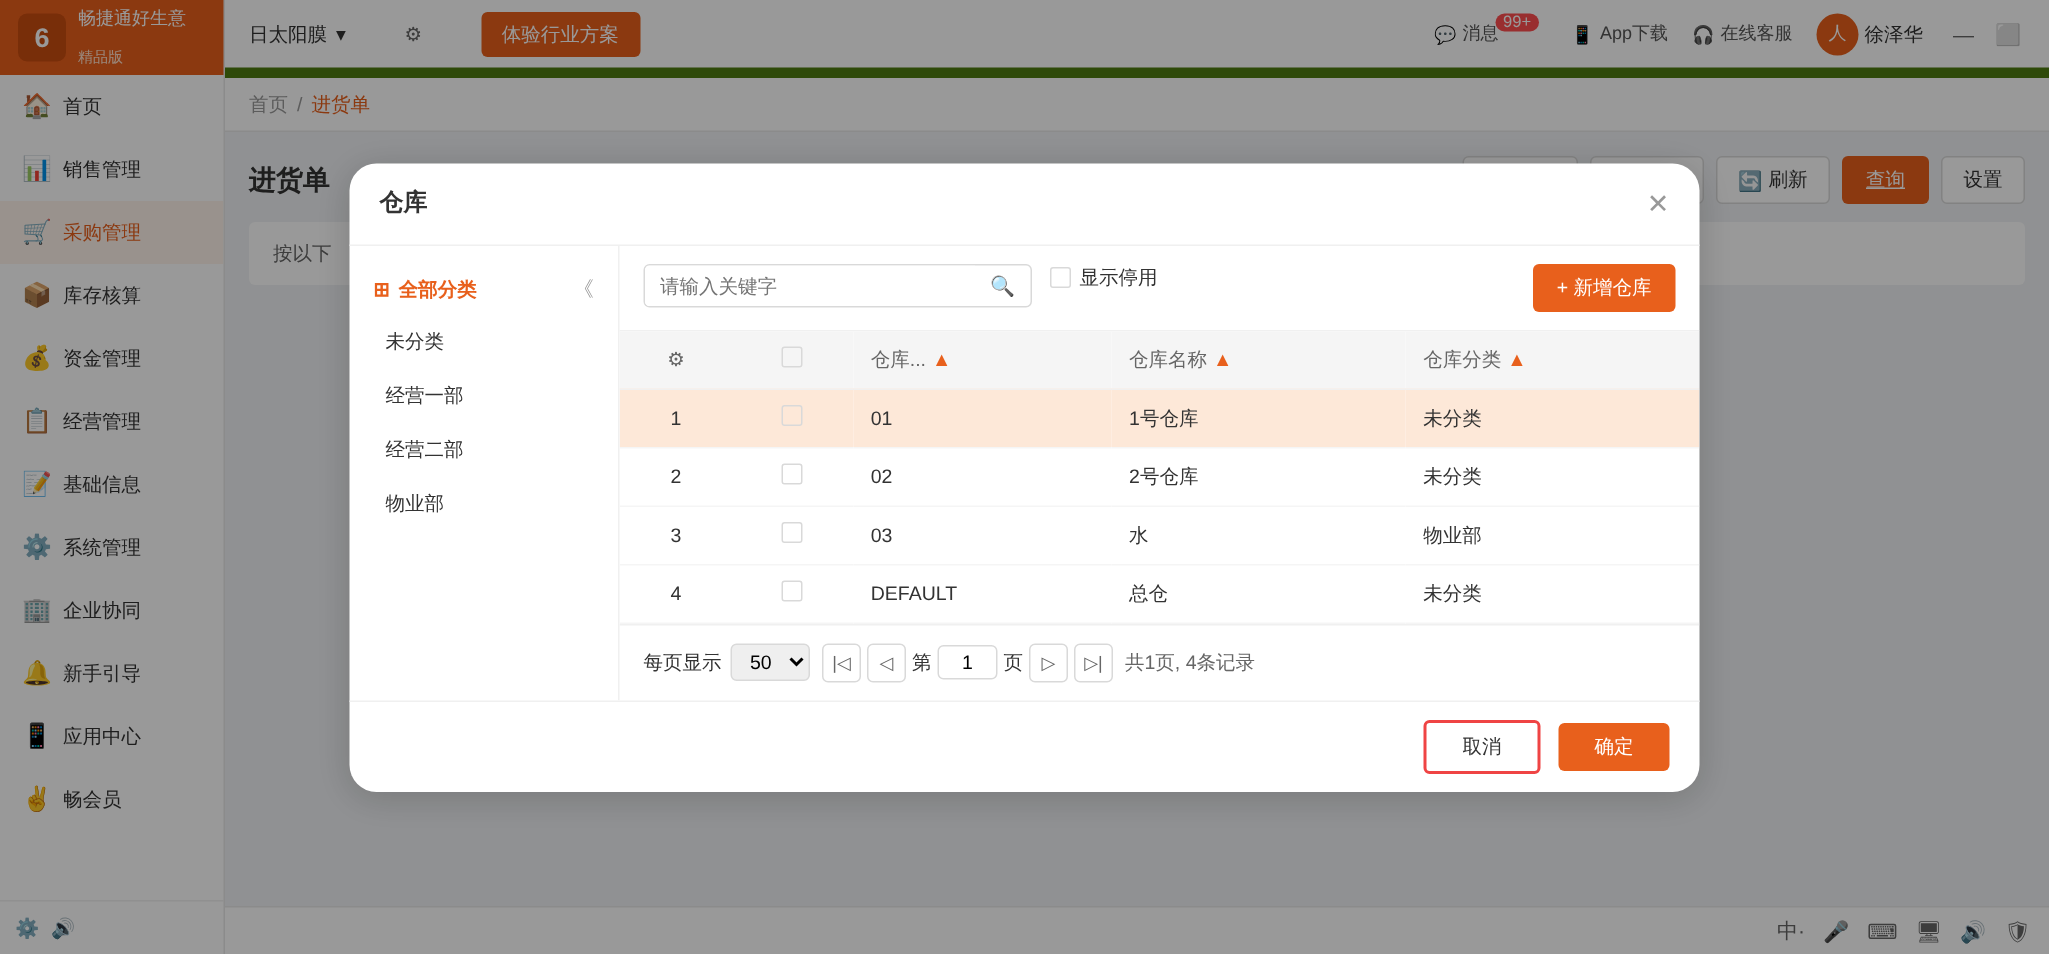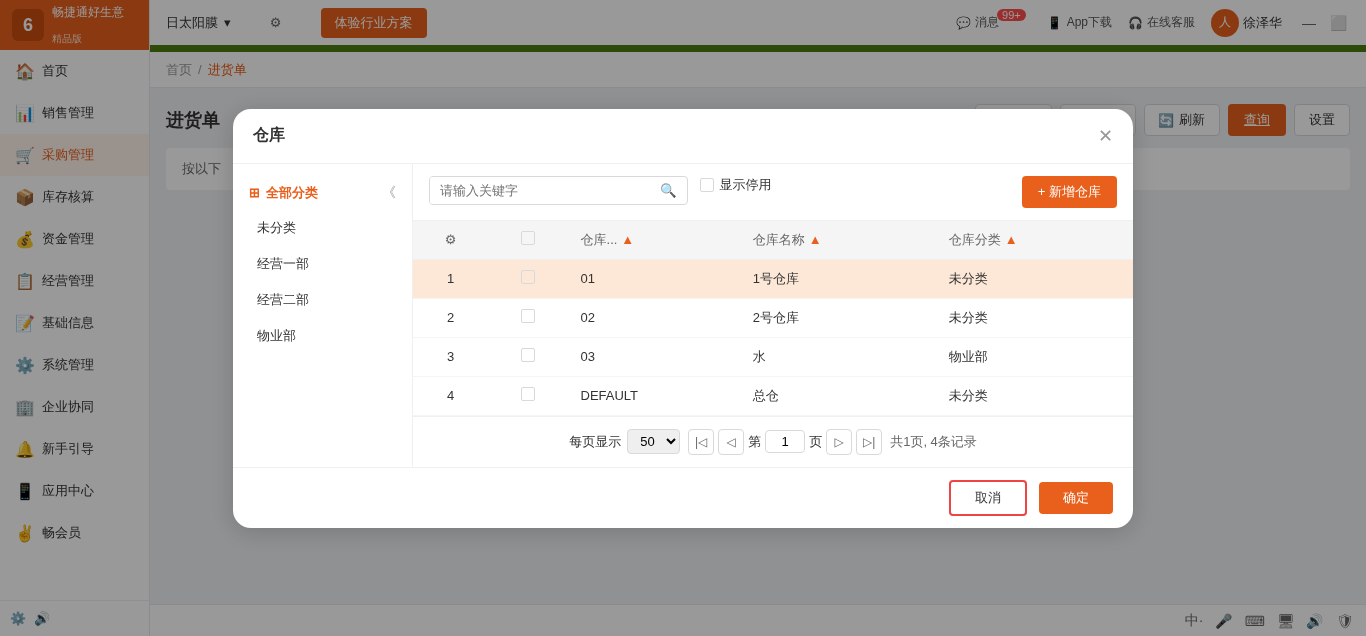--- a/index.html
+++ b/index.html
@@ -90,7 +90,7 @@
     .sort-icon { color: #e8601c; margin-left: 4px; }
 
     
-    .modal-pagination { padding: 12px 16px; display: flex; align-items: center; justify-content: center; gap: 8px; border-top: 1px solid #f0f0f0; font-size: 13px; color: #333; }
+    .modal-pagination { padding: 12px 16px; display: flex; align-items: center; justify-content: flex-start; gap: 8px; border-top: 1px solid #f0f0f0; font-size: 13px; color: #333; }
     .page-per { display: flex; align-items: center; gap: 6px; }
     .page-select { border: 1px solid #d9d9d9; border-radius: 4px; padding: 3px 8px; font-size: 13px; }
     .page-nav { display: flex; align-items: center; gap: 4px; }

